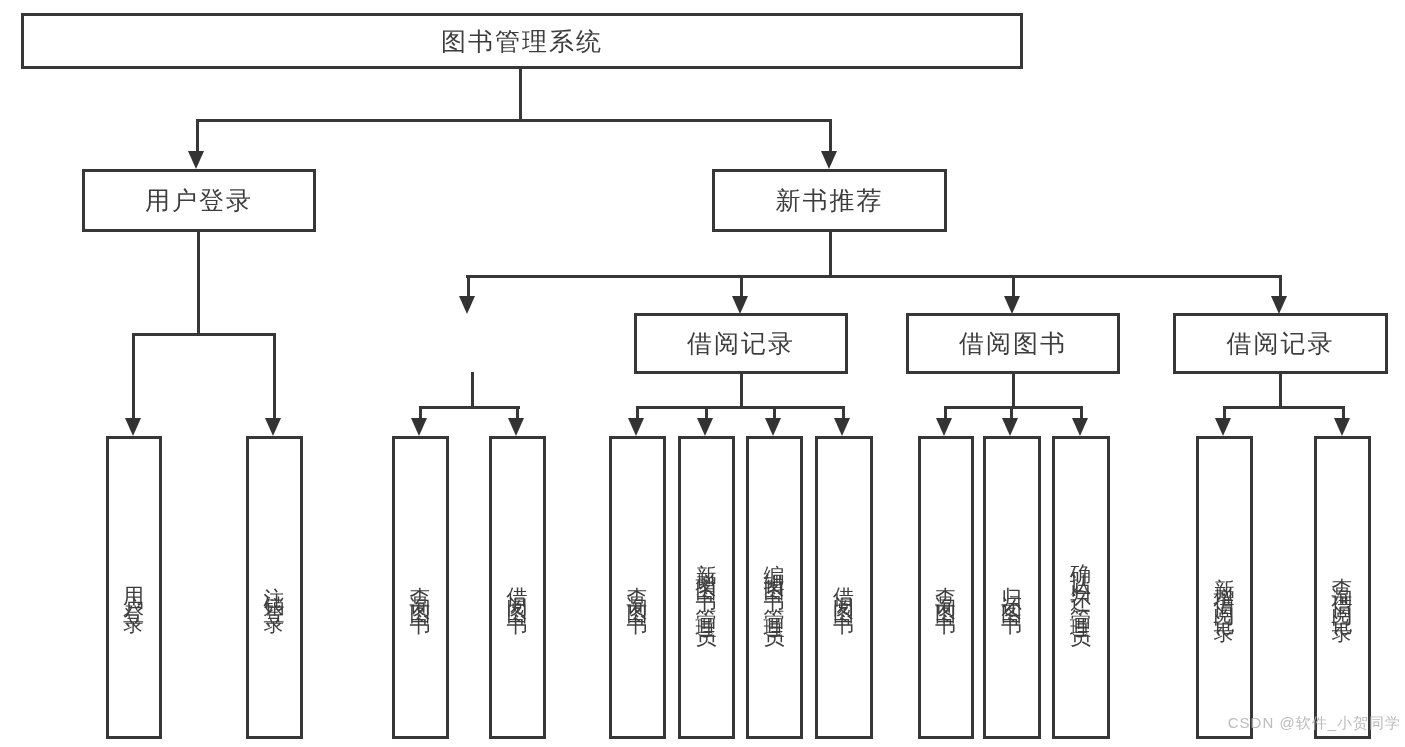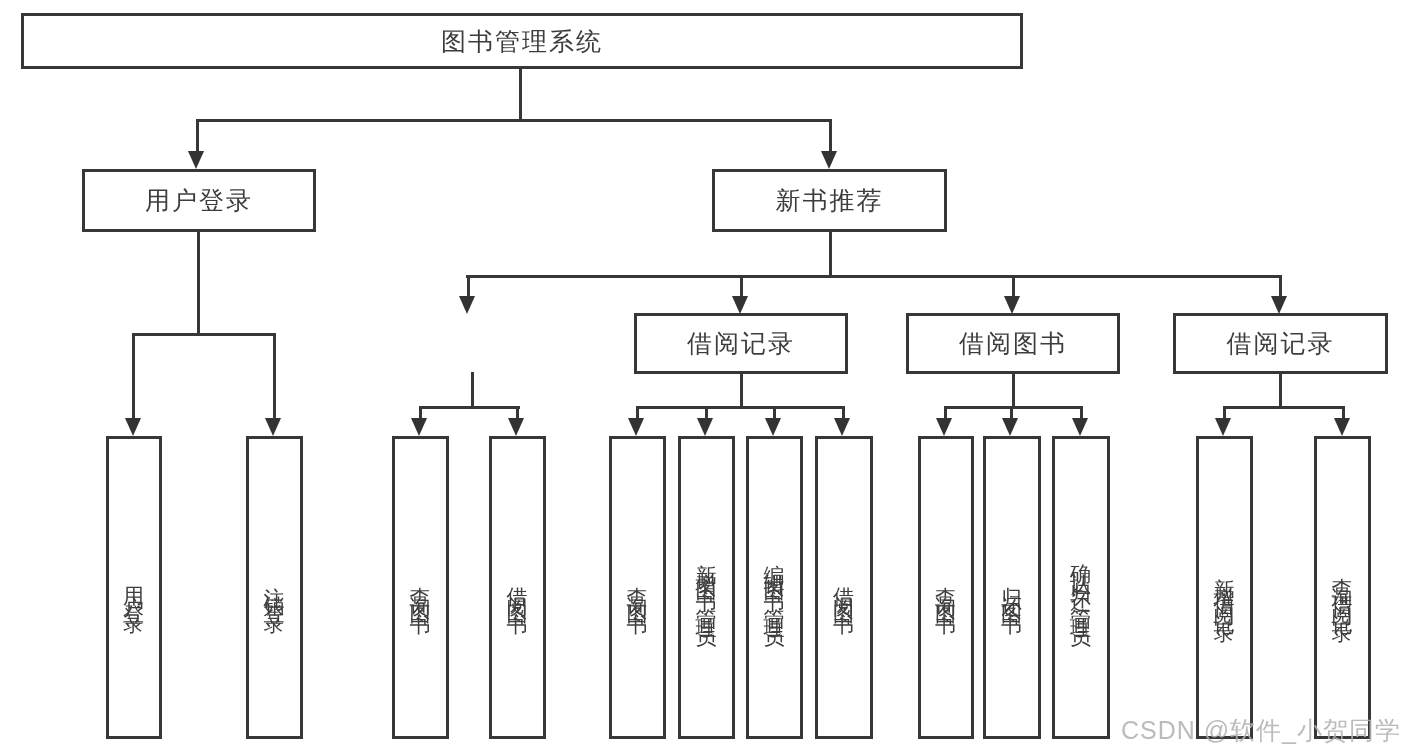--- a/index.html
+++ b/index.html
@@ -26,7 +26,7 @@
   }
   .watermark{
     position:absolute;top:714px;right:4px;z-index:3;
-    font-size:25px;color:rgba(178,178,178,0.88);letter-spacing:1px;white-space:nowrap;
+    font-size:15px;color:rgba(178,178,178,0.88);letter-spacing:1px;white-space:nowrap;
   }
 </style>
 </head>

